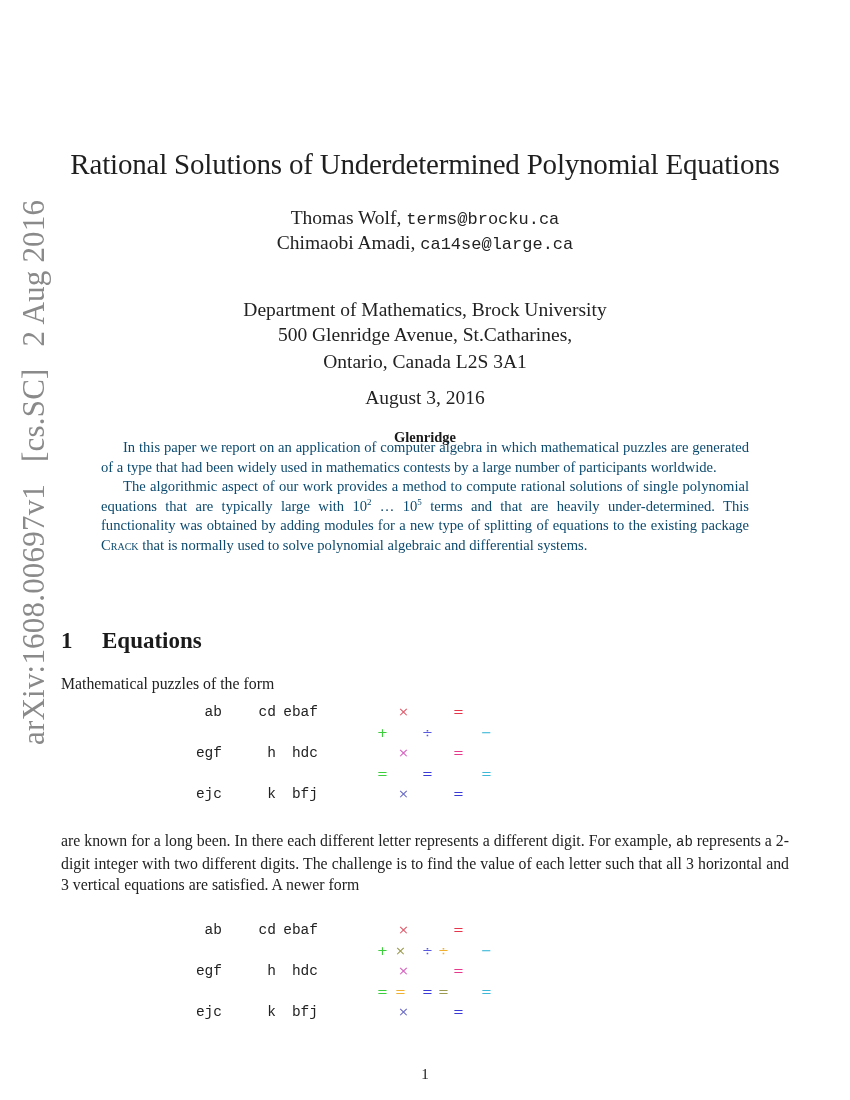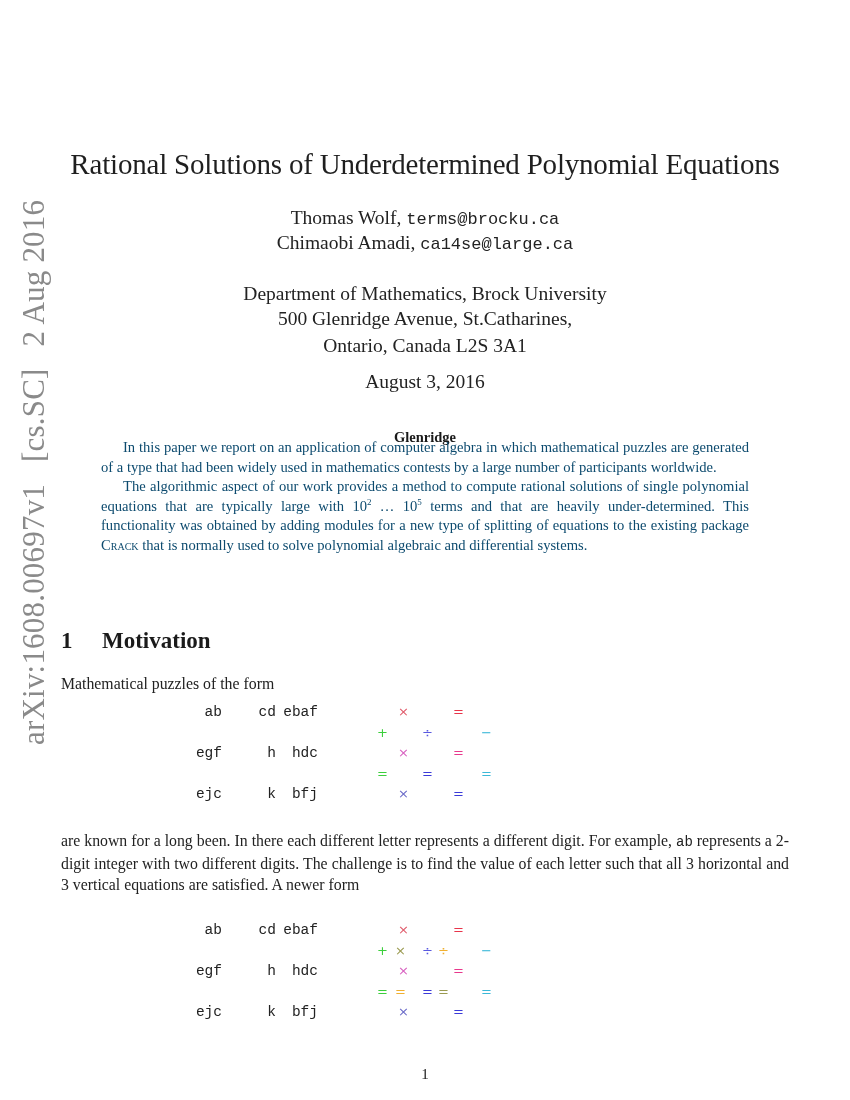--- a/index.html
+++ b/index.html
@@ -30,7 +30,7 @@
     .author-line .mono { font-size: 17px; }
     .affil-line {
       position: absolute; left: 0; width: 850px; text-align: center;
-      font-family: "Liberation Serif", serif; font-size: 19.5px; color: #222;
+      font-family: "Liberation Serif", serif; font-size: 19.5px; color: #222; margin-top: 16px;
     }
 
     .abstract-heading {

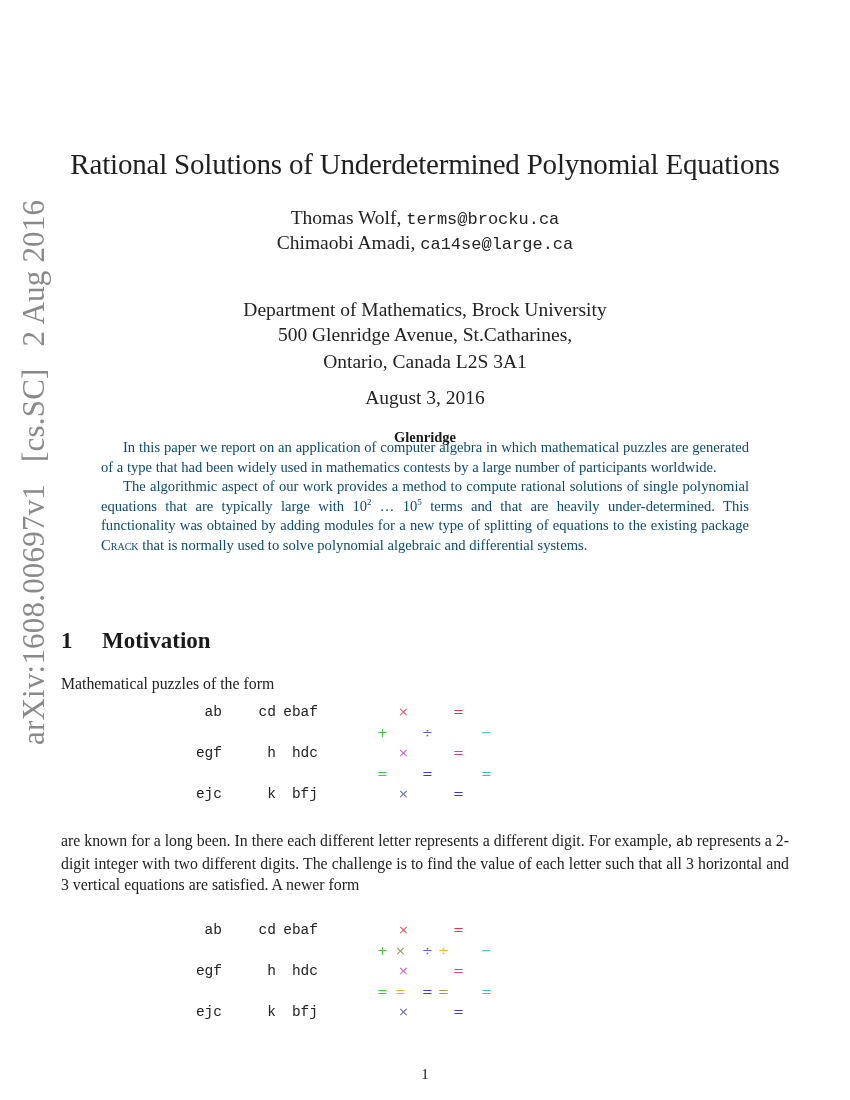--- a/index.html
+++ b/index.html
@@ -106,7 +106,7 @@
 </div>
 
 <div class="section-heading">
-  <span class="num">1</span><span>Motivation</span>
+  <span class="num">1</span><span>Equations</span>
 </div>
 
 <div class="body-text" style="top:673px;">Mathematical puzzles of the form</div>

